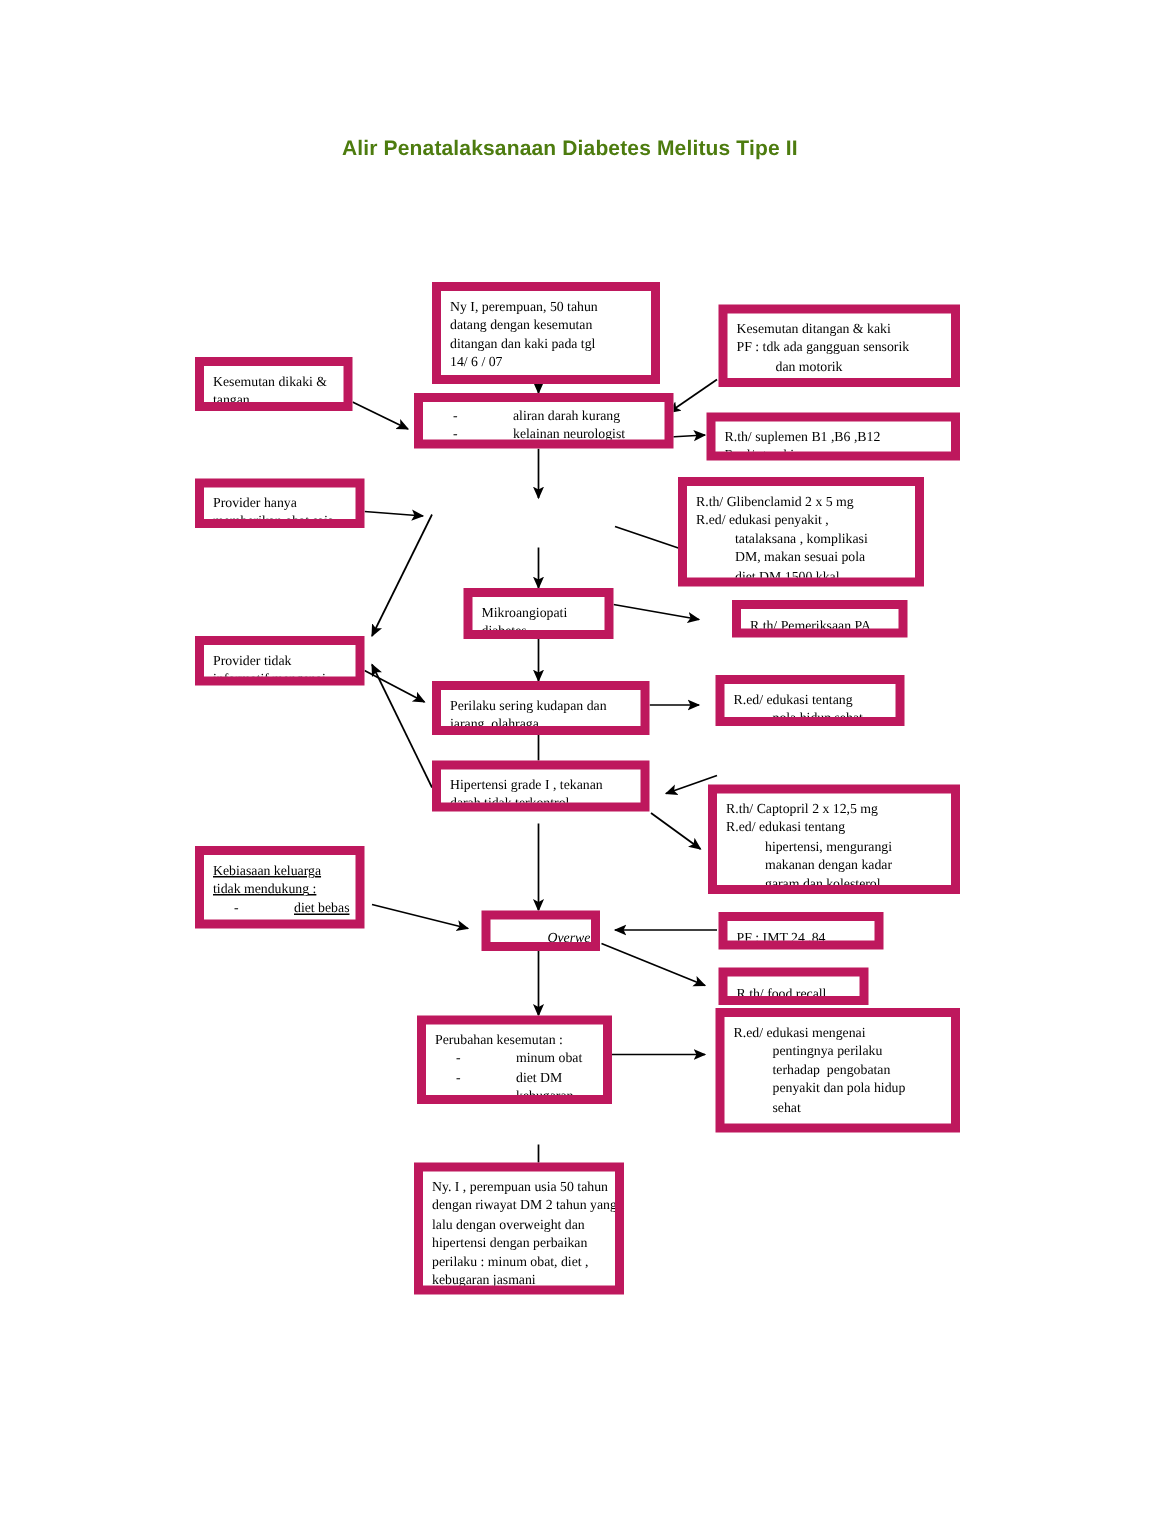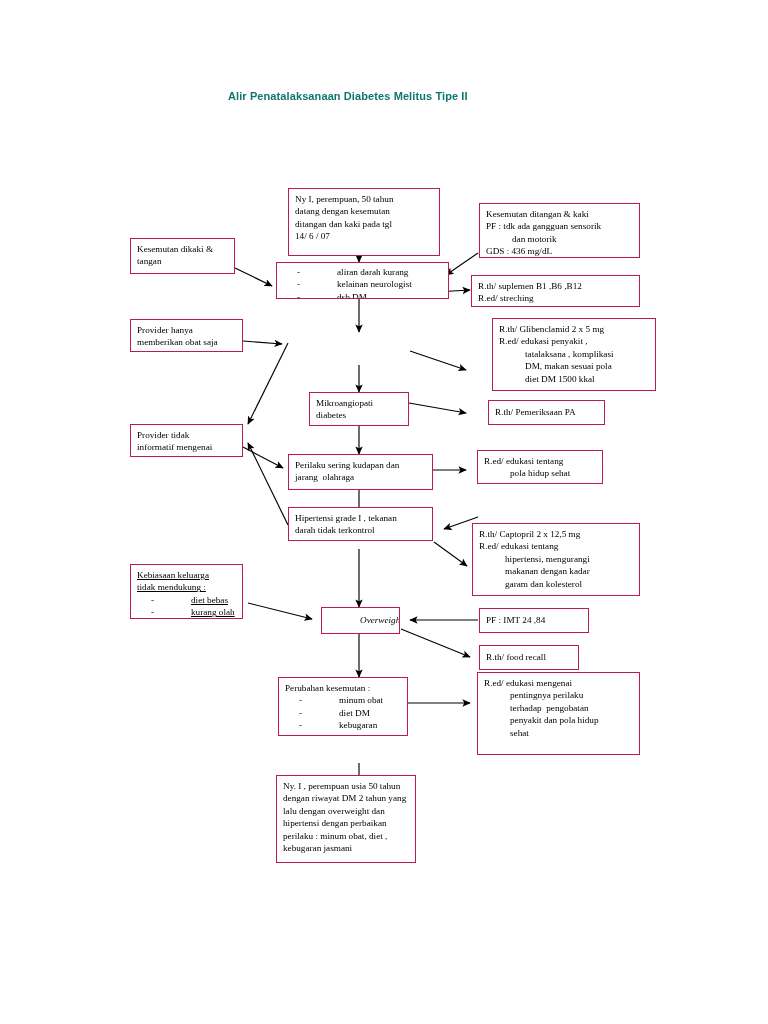--- a/index.html
+++ b/index.html
@@ -35,9 +35,9 @@
     width: 330px;
     font-family: "Liberation Sans", "DejaVu Sans", sans-serif;
     font-weight: bold;
-    font-size: 11px;
+    font-size: 14px;
     letter-spacing: 0.1px;
-    color: #0f766e;
+    color: #4d7c0f;
   }
   .node {
     position: absolute;

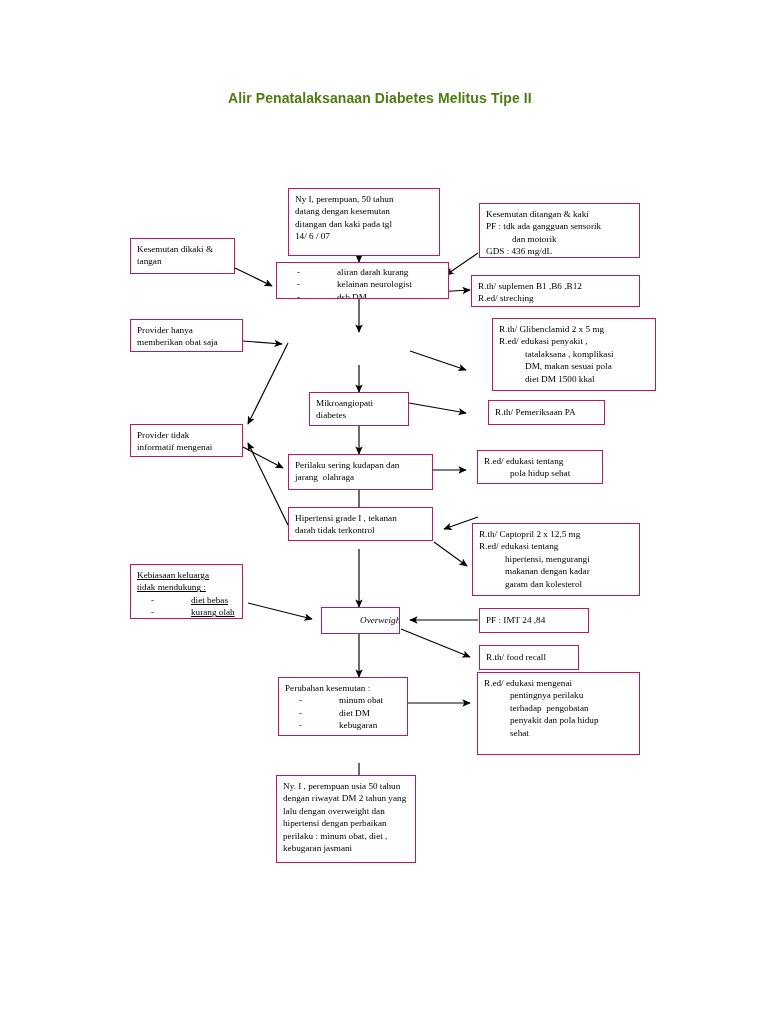--- a/index.html
+++ b/index.html
@@ -42,7 +42,7 @@
   .node {
     position: absolute;
     box-sizing: border-box;
-    border: 1px solid #be185d;
+    border: 6px solid #be185d;
     background: #ffffff;
     font-size: 9.2px;
     line-height: 12.4px;

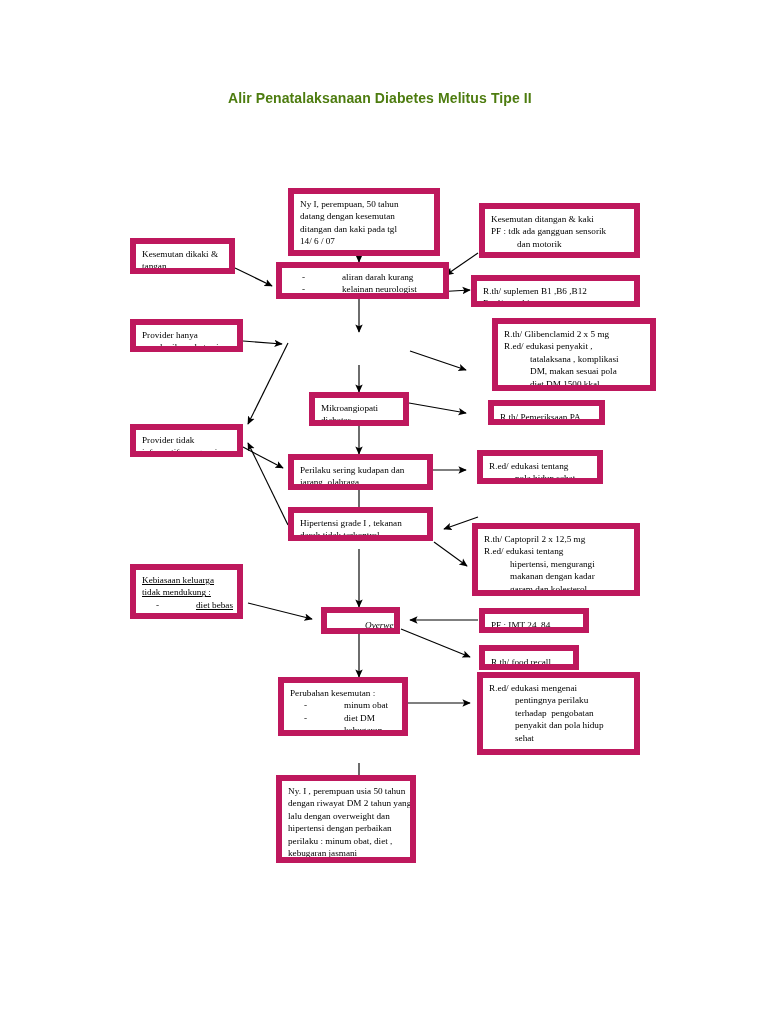--- a/index.html
+++ b/index.html
@@ -167,7 +167,7 @@
   </div>
 
 
-  <div class="node" style="left:492px; top:318px; width:164px; height:73px;">
+  <div class="node" style="left:452px; top:318px; width:164px; height:73px;">
     <span class="ln">R.th/ Glibenclamid 2 x 5 mg</span>
     <span class="ln">R.ed/ edukasi penyakit ,</span>
     <span class="indent">tatalaksana , komplikasi</span>

